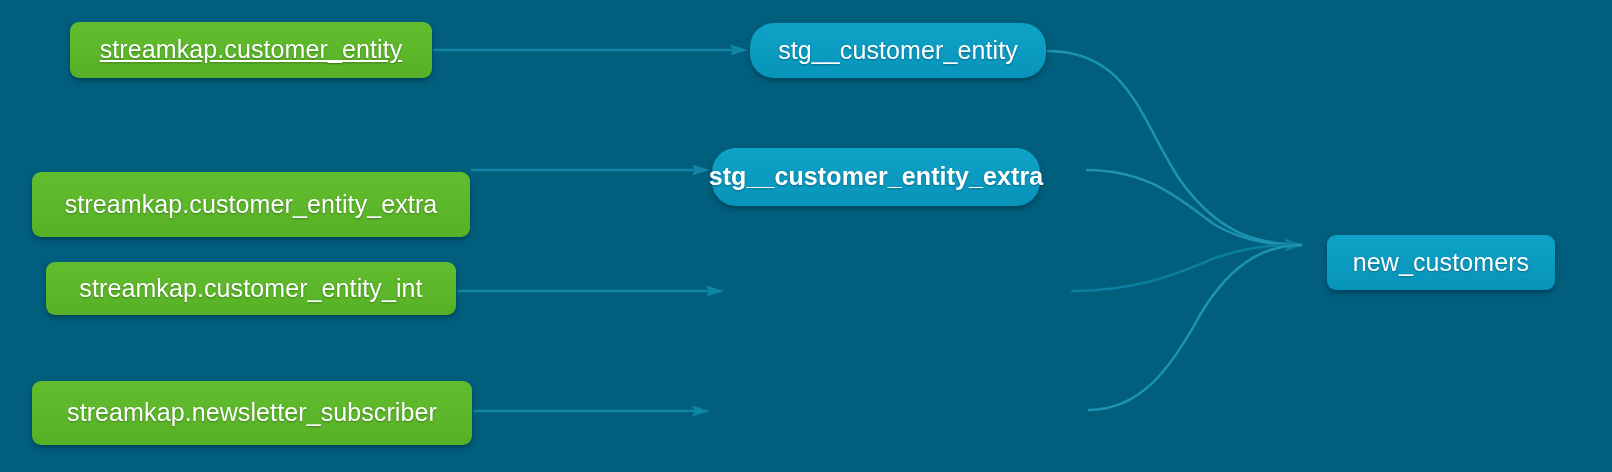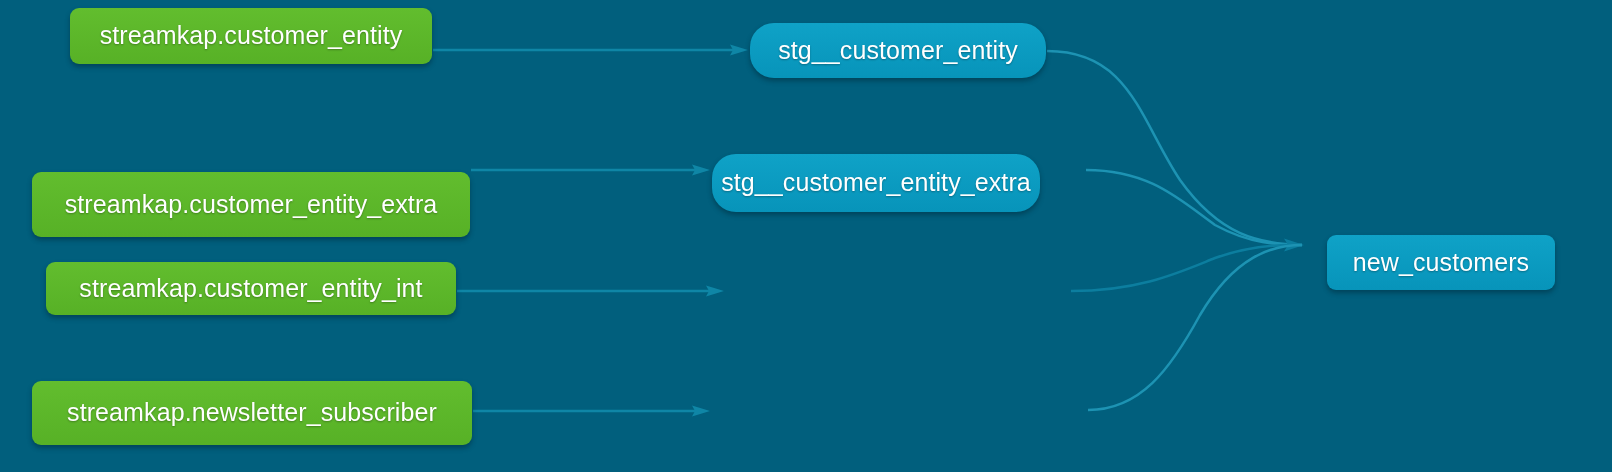--- a/index.html
+++ b/index.html
@@ -96,7 +96,7 @@
     </g>
   </svg>
 
-  <div class="node source" style="left:70px; top:8px; width:362px; height:56px;">
+  <div class="node source" style="left:70px; top:22px; width:362px; height:56px;text-decoration:underline;">
     <span class="node-label">streamkap.customer_entity</span>
   </div>
 

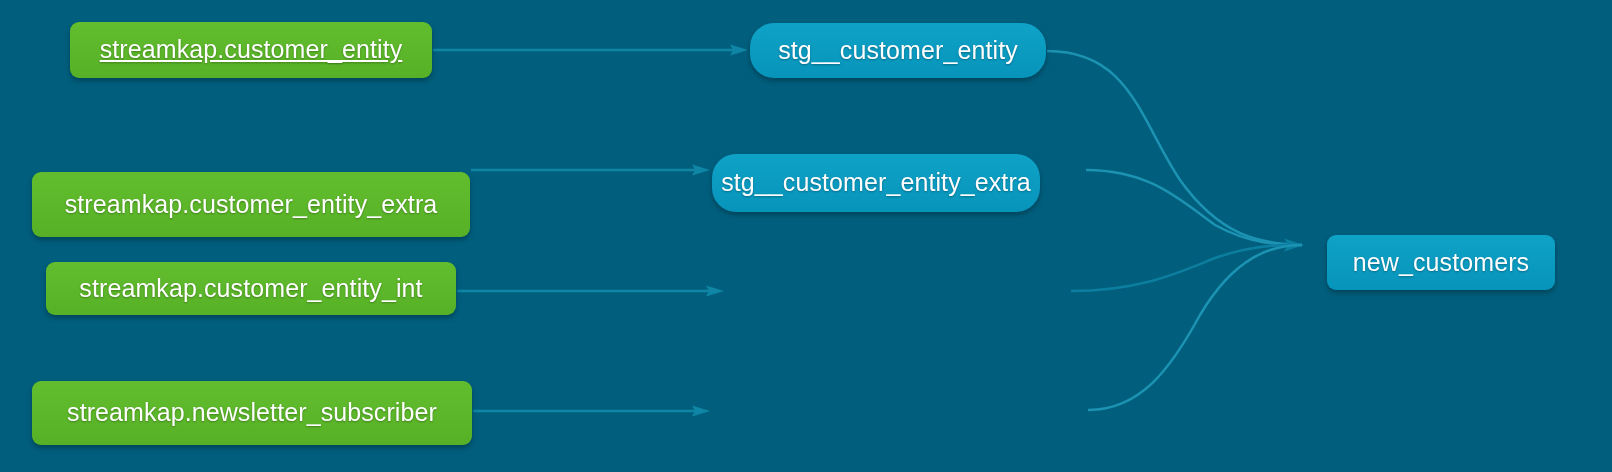--- a/index.html
+++ b/index.html
@@ -116,7 +116,7 @@
     <span class="node-label">stg__customer_entity</span>
   </div>
 
-  <div class="node staging" style="left:712px; top:154px; width:328px; height:58px;">
+  <div class="node staging" style="left:712px; top:148px; width:328px; height:58px;font-weight:bold;">
     <span class="node-label">stg__customer_entity_extra</span>
   </div>
 

